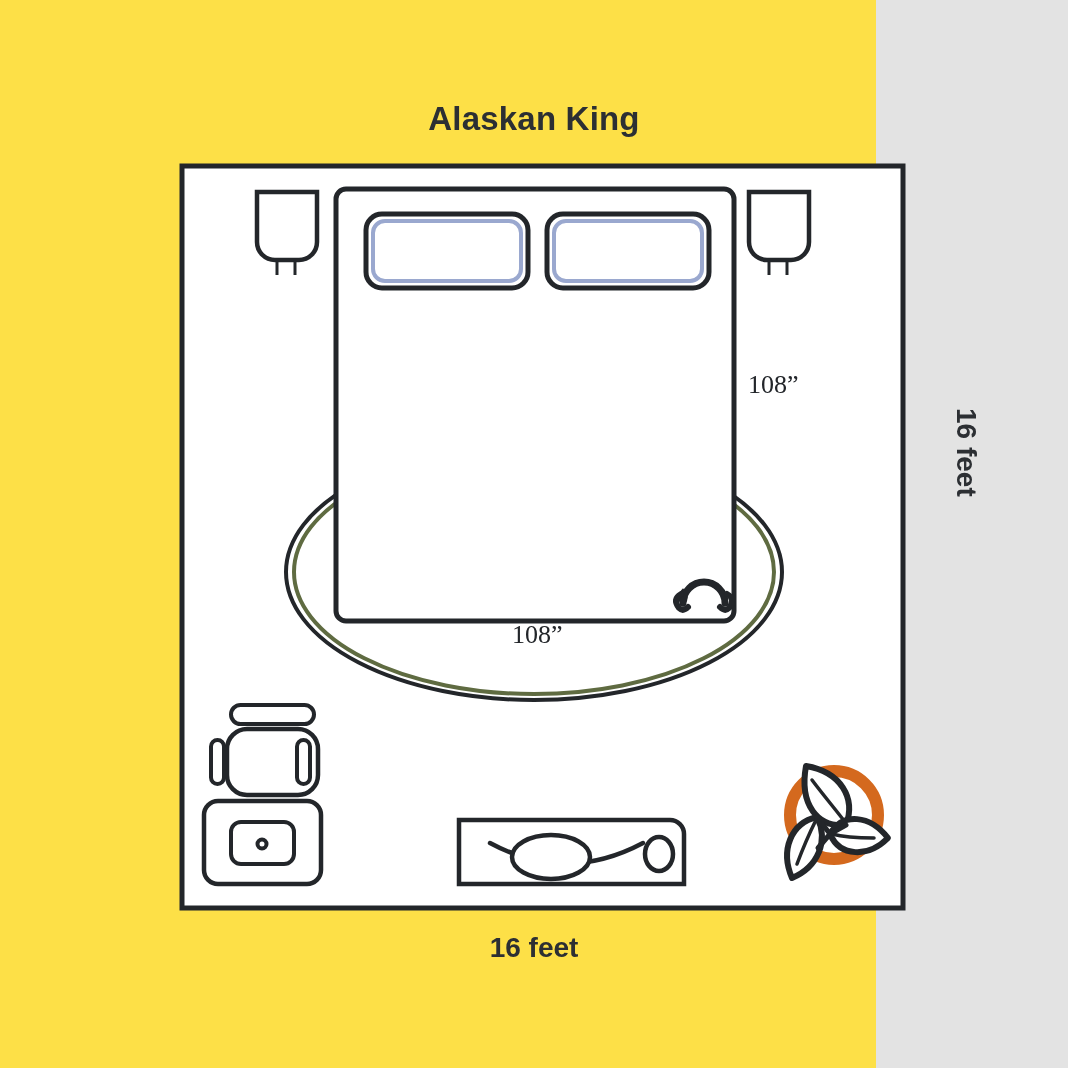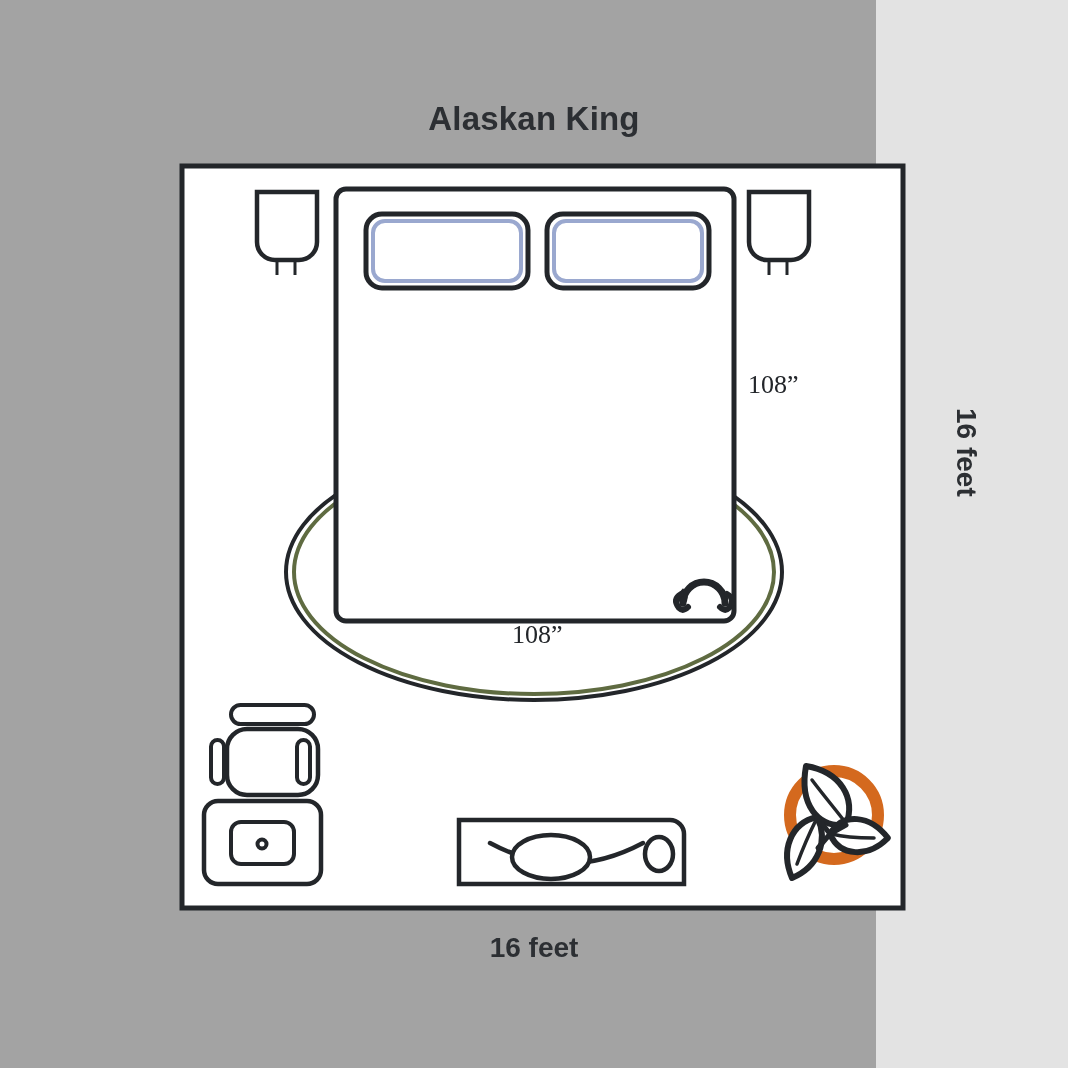--- a/index.html
+++ b/index.html
@@ -19,7 +19,7 @@
     left: 0; top: 0;
     width: 876px;
     height: 1068px;
-    background: #a3a3a3;
+    background: #fde047;
   }
   .title {
     position: absolute;

